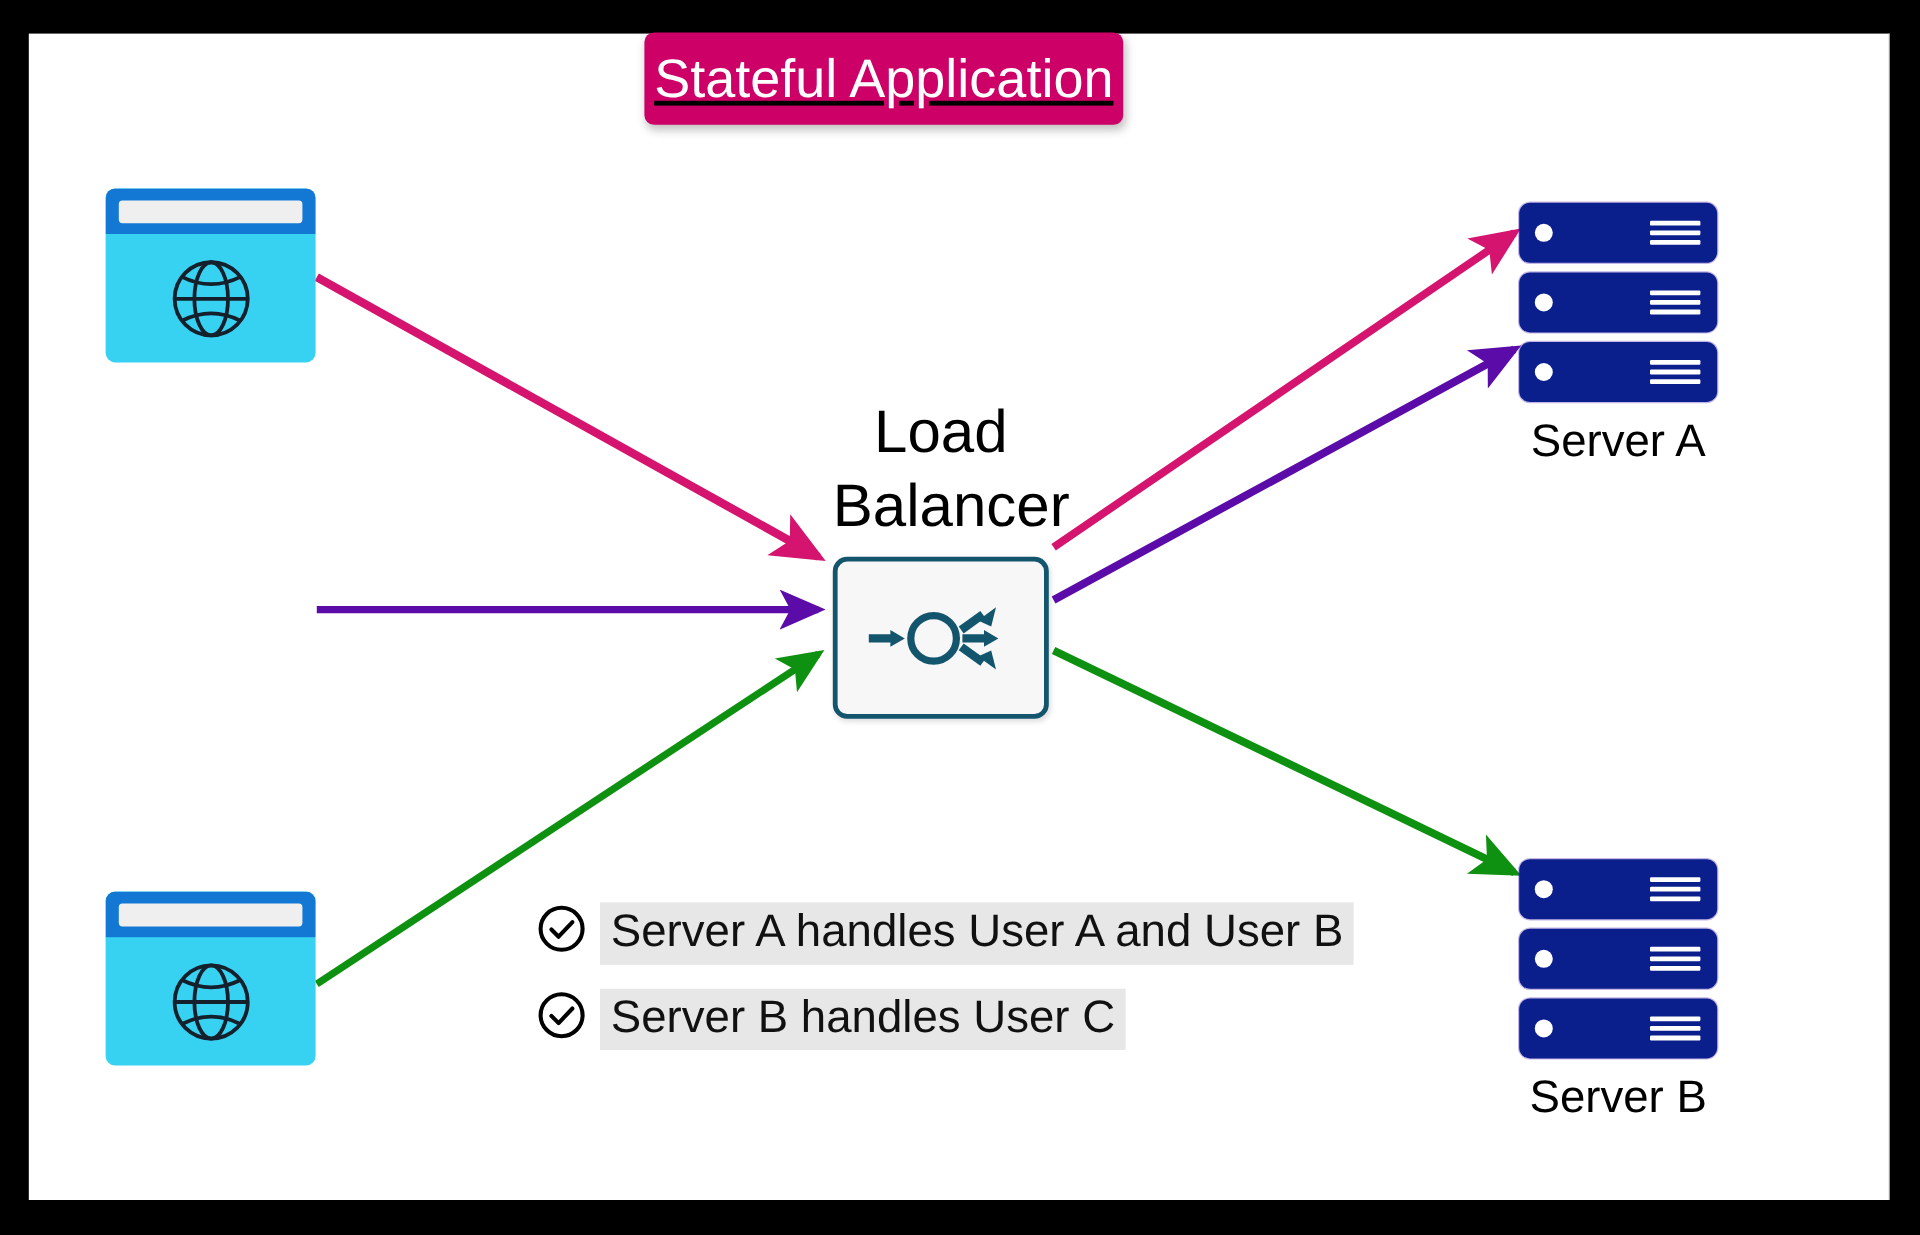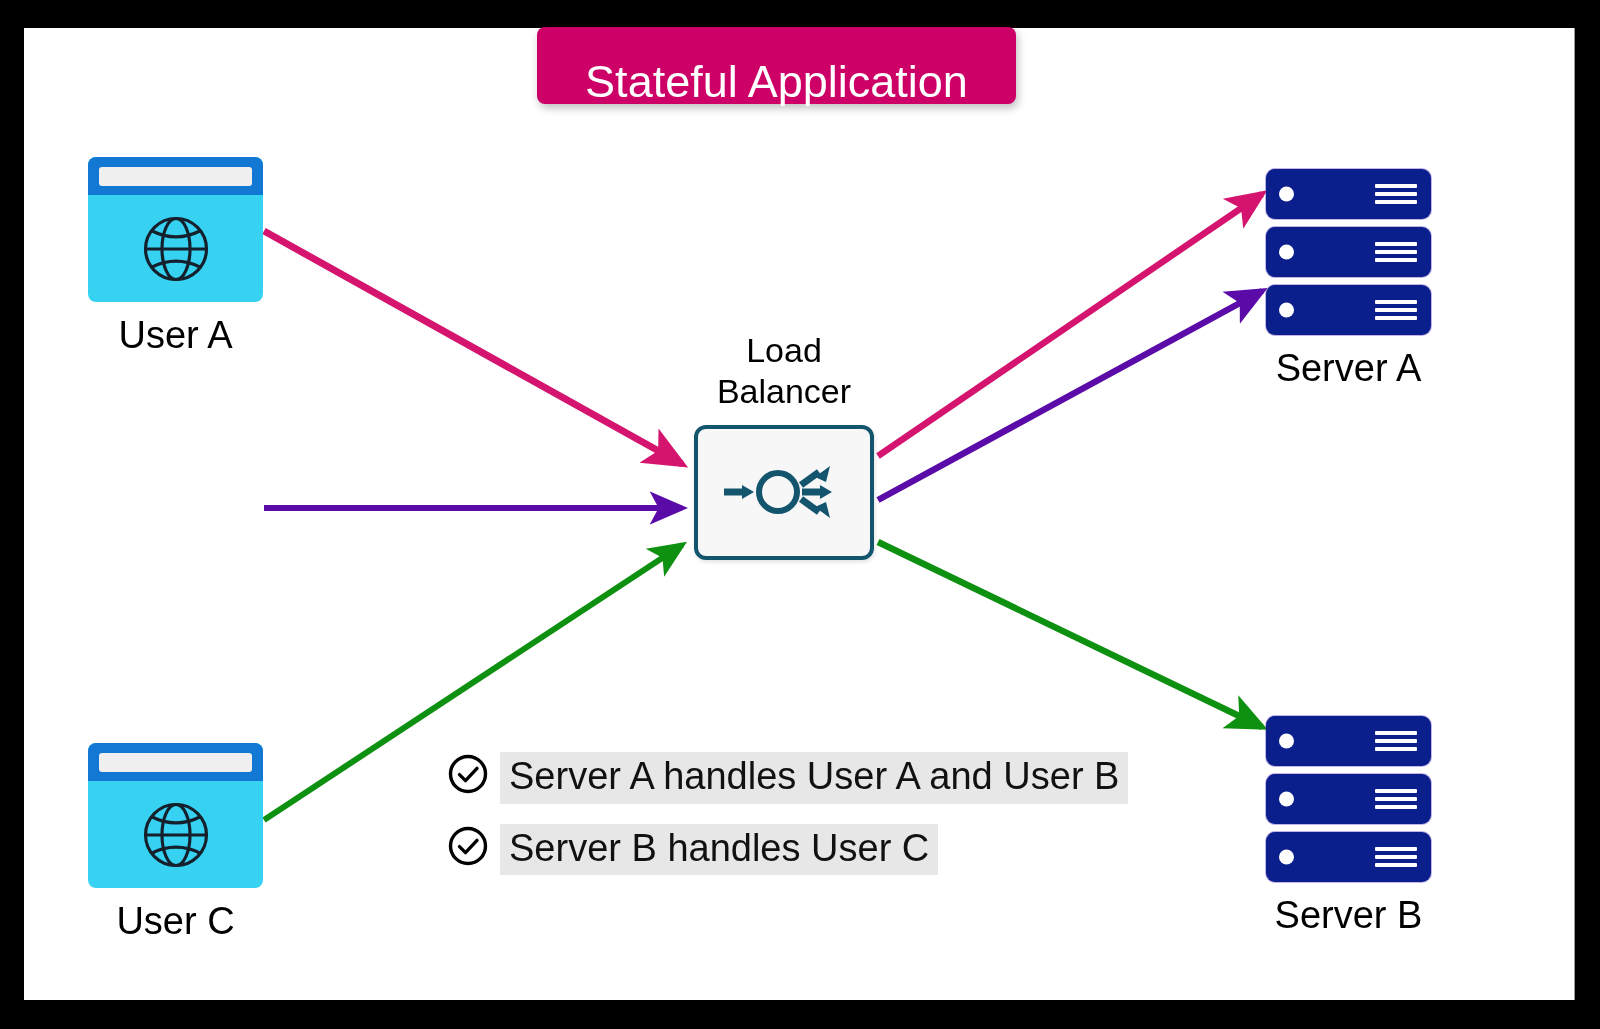--- a/index.html
+++ b/index.html
@@ -36,14 +36,15 @@
     position: absolute;
     left: 537px;
     top: 27px;
-    width: 479px;
+    width: 399px;
     height: 77px;
     border-radius: 8px;
     display: flex;
-    align-items: flex-end;
+    align-items: center;
     justify-content: center;
     box-shadow: 2px 4px 8px rgba(0,0,0,0.25);
     z-index: 30;
+    text-decoration: underline;
   }
   #title-badge .title-text {
     color: #ffffff;

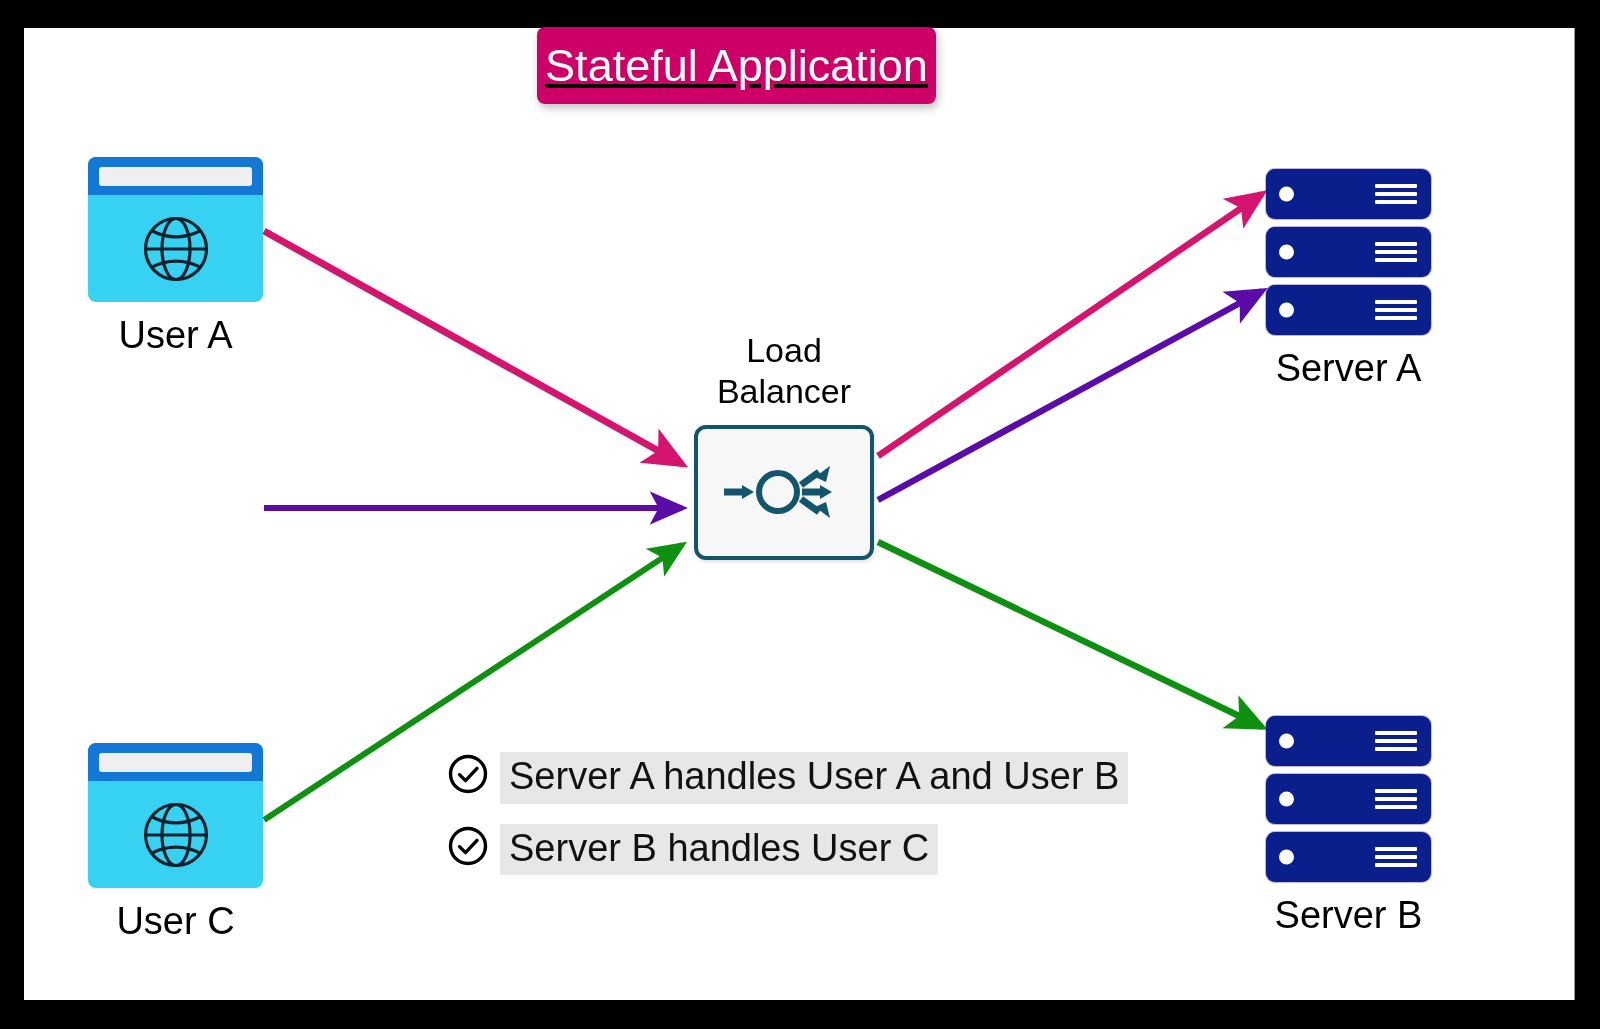--- a/index.html
+++ b/index.html
@@ -249,7 +249,6 @@
         </svg>
       </div>
     </div>
-    <div class="node-label">User A</div>
   </div>
 
 

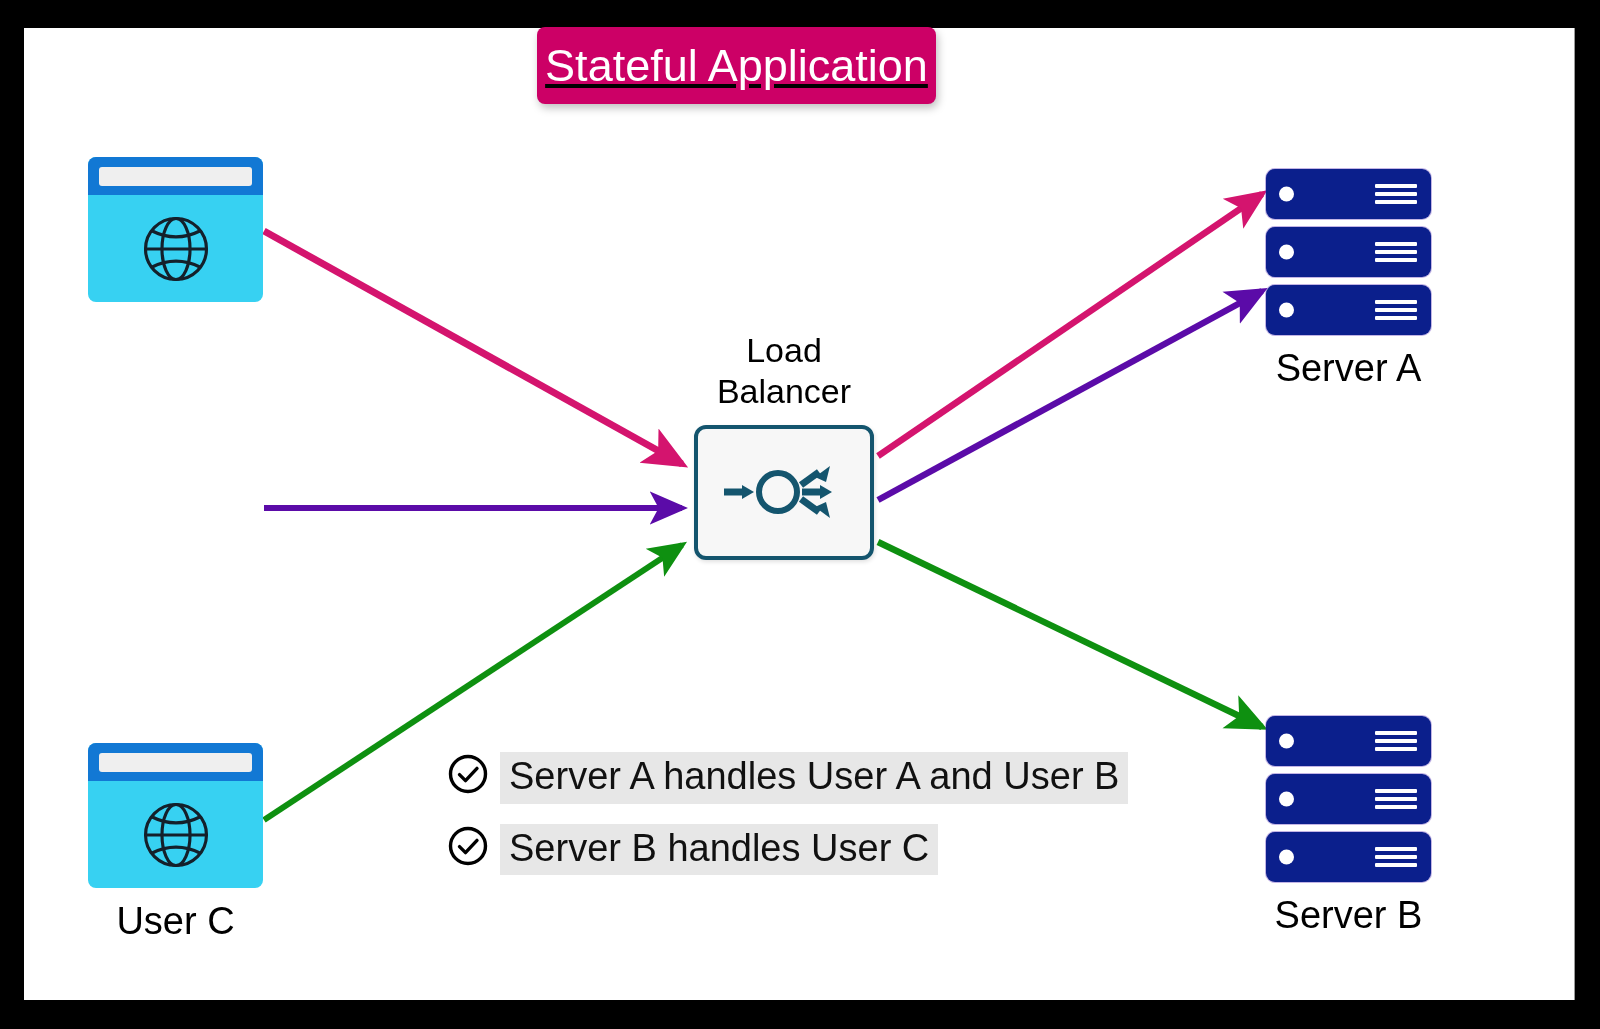--- a/index.html
+++ b/index.html
@@ -108,7 +108,7 @@
   }
   #lb-caption {
     text-align: center;
-    font-size: 34px;
+    font-size: 50px;
     line-height: 1.22;
     color: #000000;
     width: 180px;

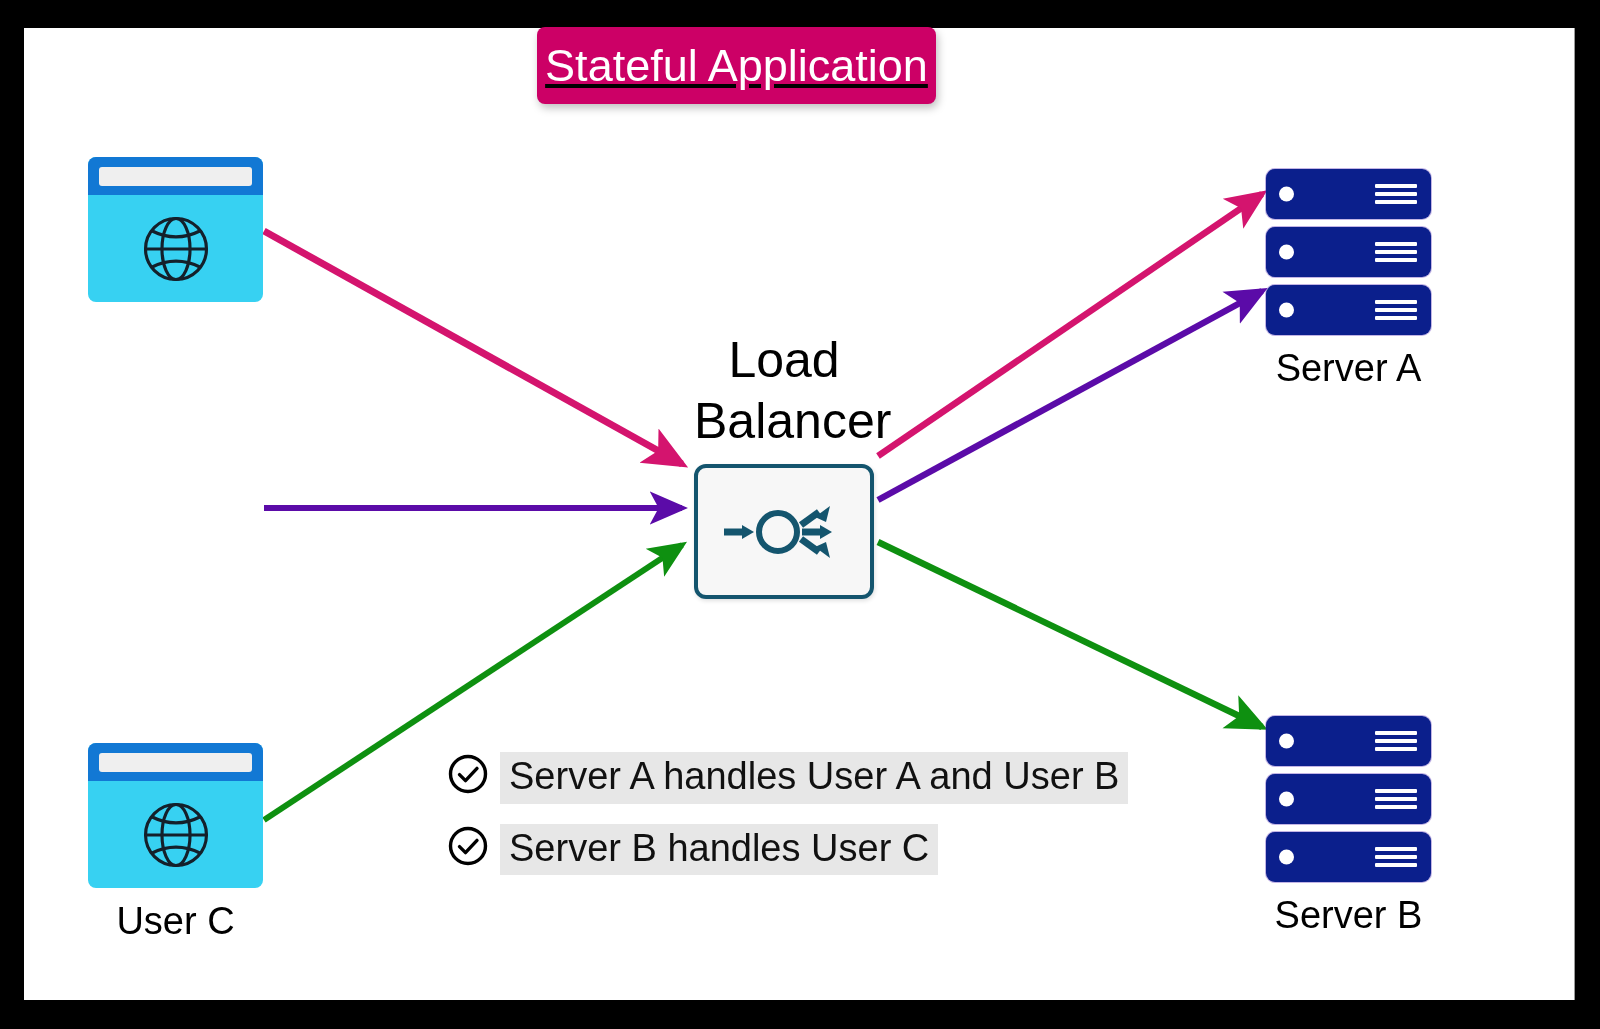--- a/index.html
+++ b/index.html
@@ -269,7 +269,6 @@
         </svg>
       </div>
     </div>
-    <div class="node-label">User C</div>
   </div>
 
   <div id="load-balancer-node">

